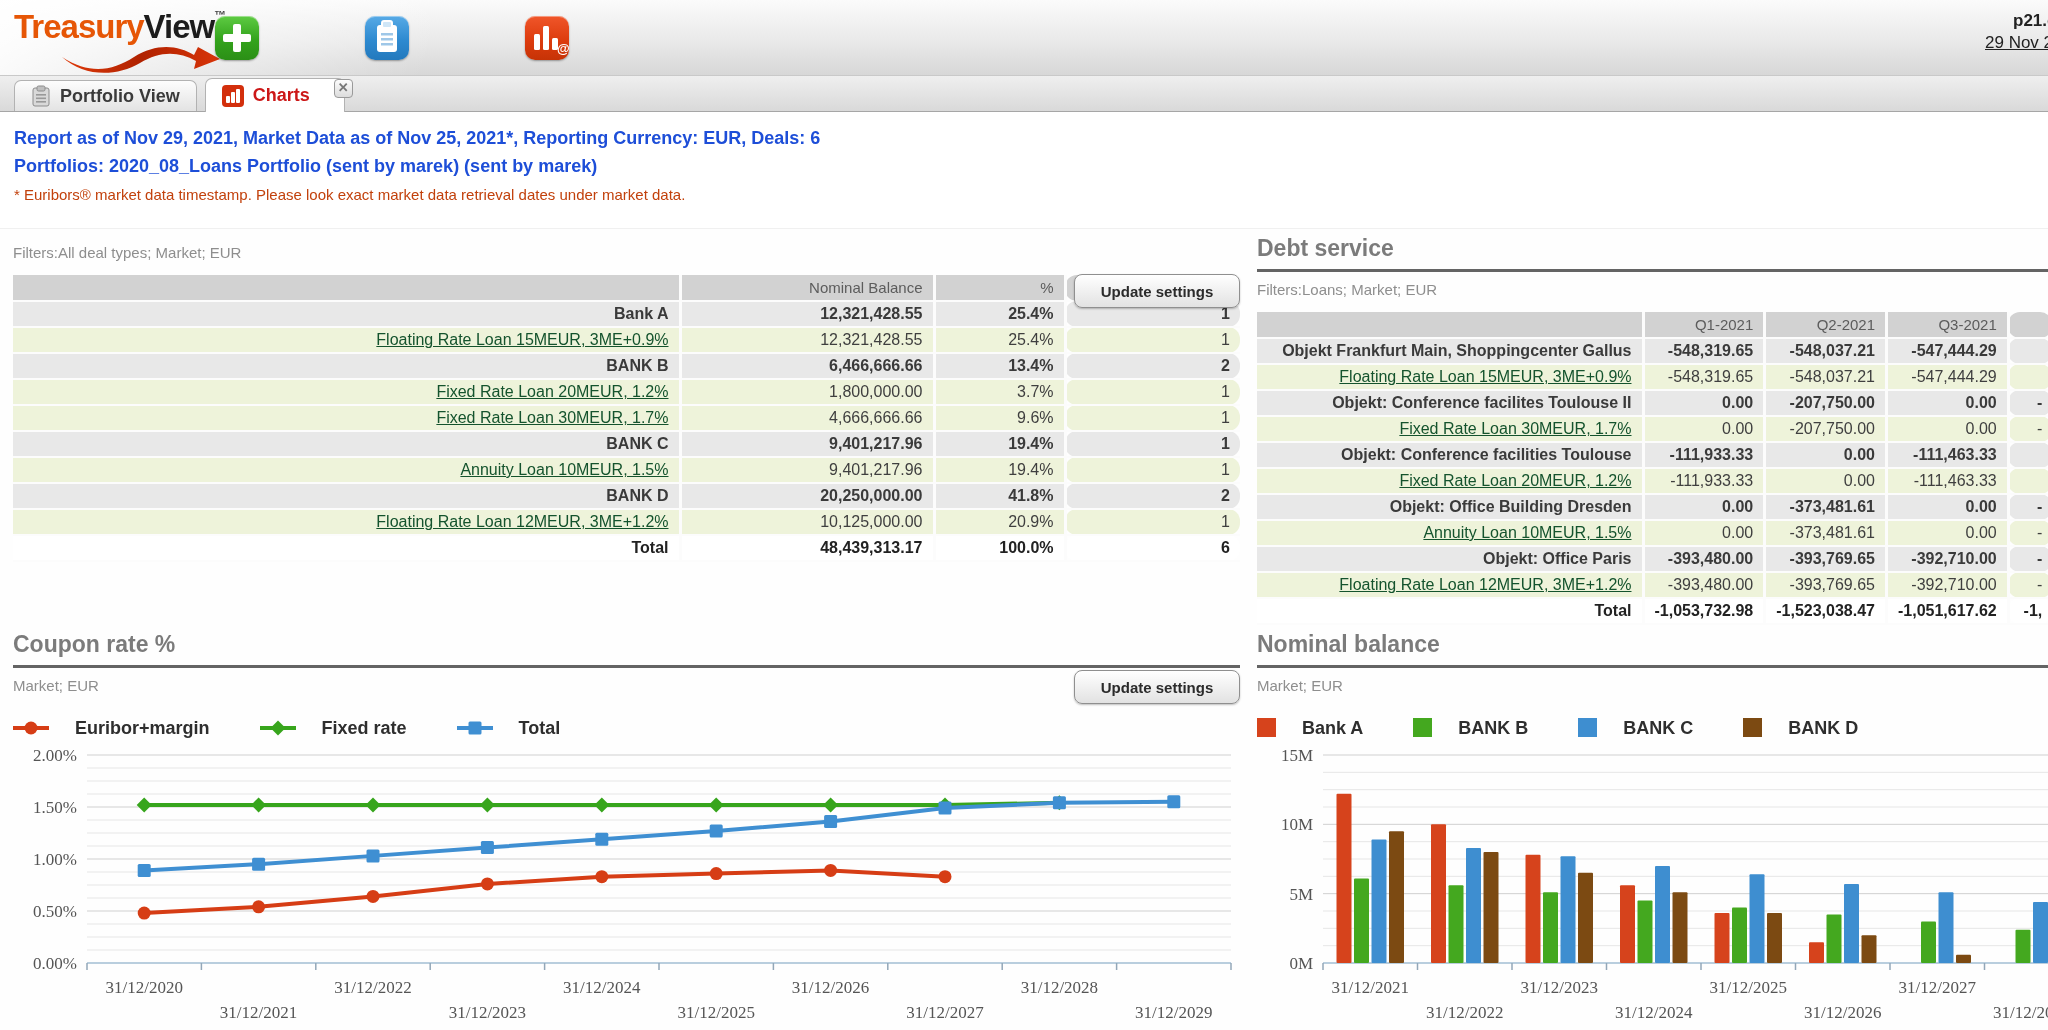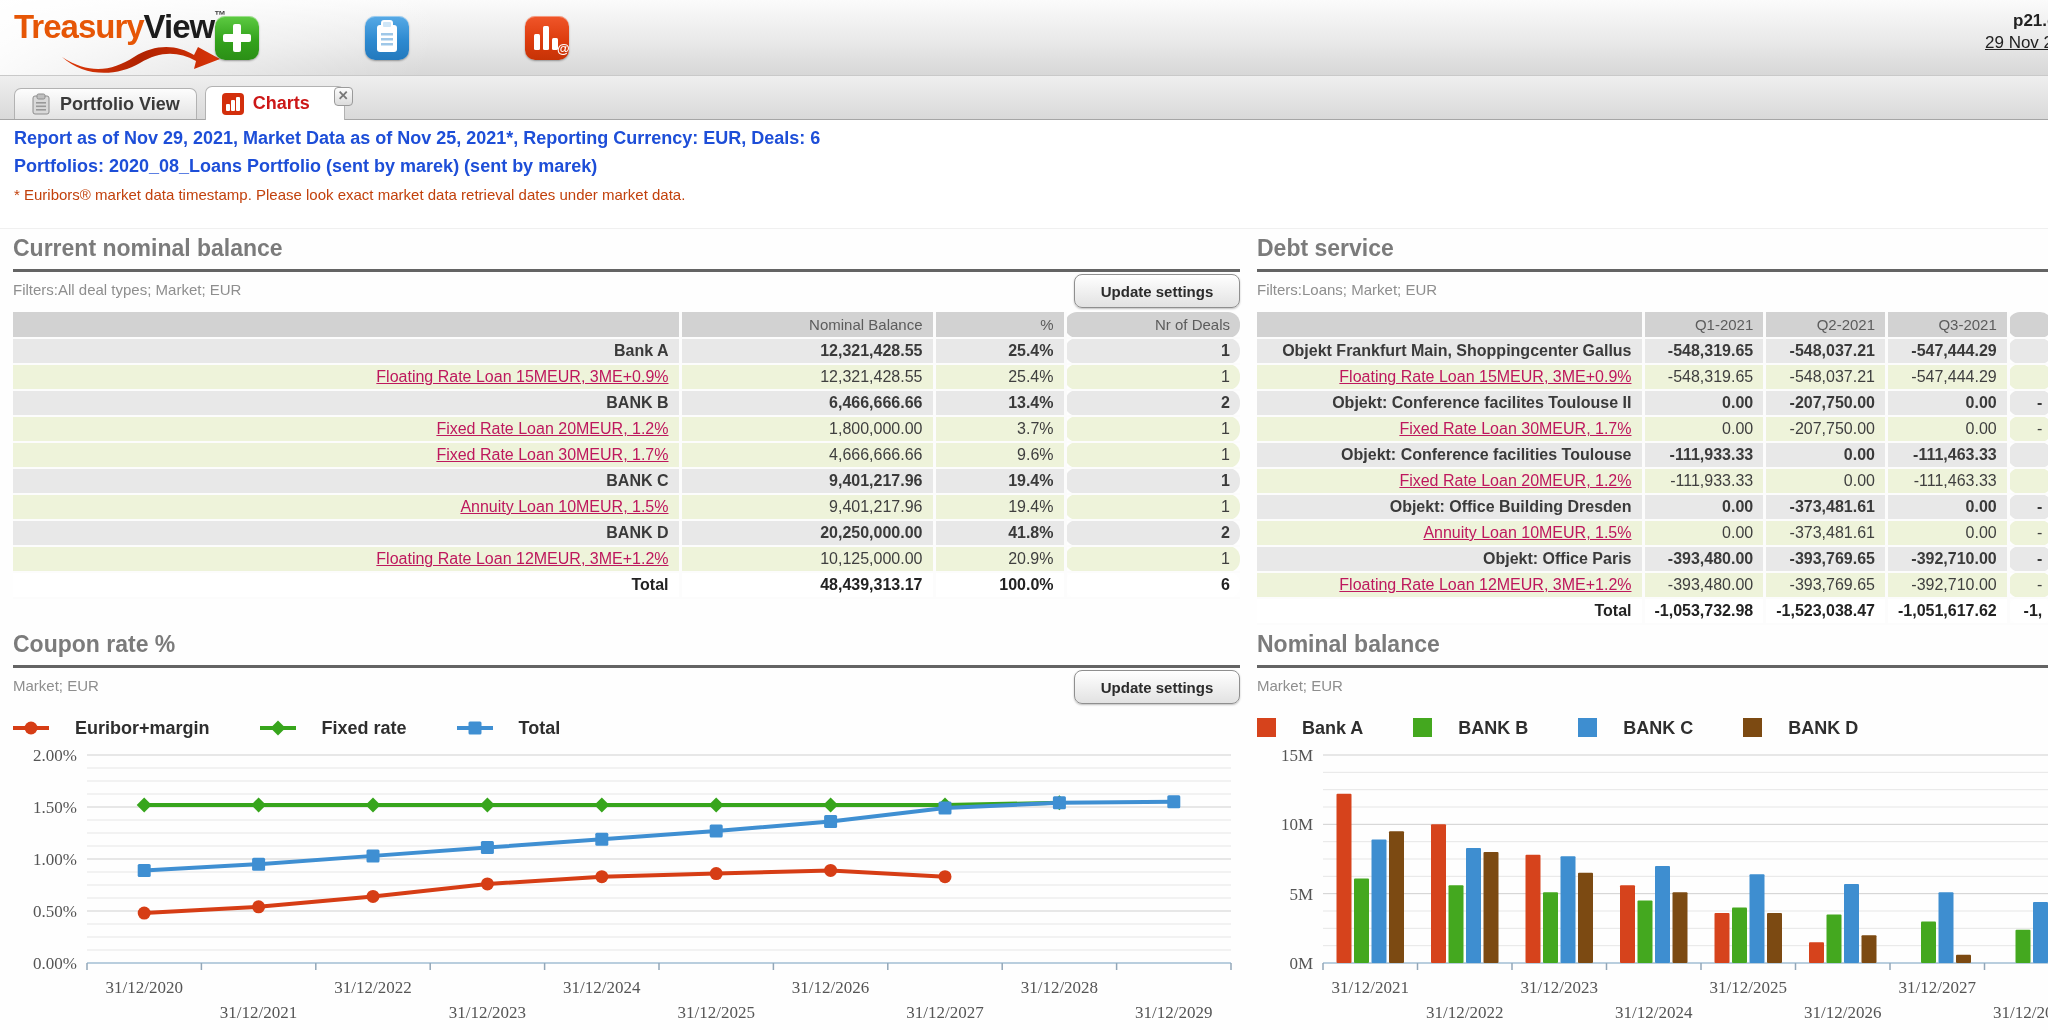--- a/index.html
+++ b/index.html
@@ -32,7 +32,7 @@
   .userbox .u2{ text-decoration:underline; color:#222; display:block; }
 
   
-  .tabbar{ position:absolute; left:0; top:76px; width:2048px; height:44px;
+  .tabbar{ position:absolute; left:0; top:76px; width:2048px; height:36px;
     background:linear-gradient(180deg,#efefef,#d9d9d9);
     border-bottom:1px solid #a6a6a6; display:flex; align-items:flex-end; padding-left:14px; gap:8px; }
   .tab{ height:31px; display:flex; align-items:center; gap:9px; padding:0 16px;

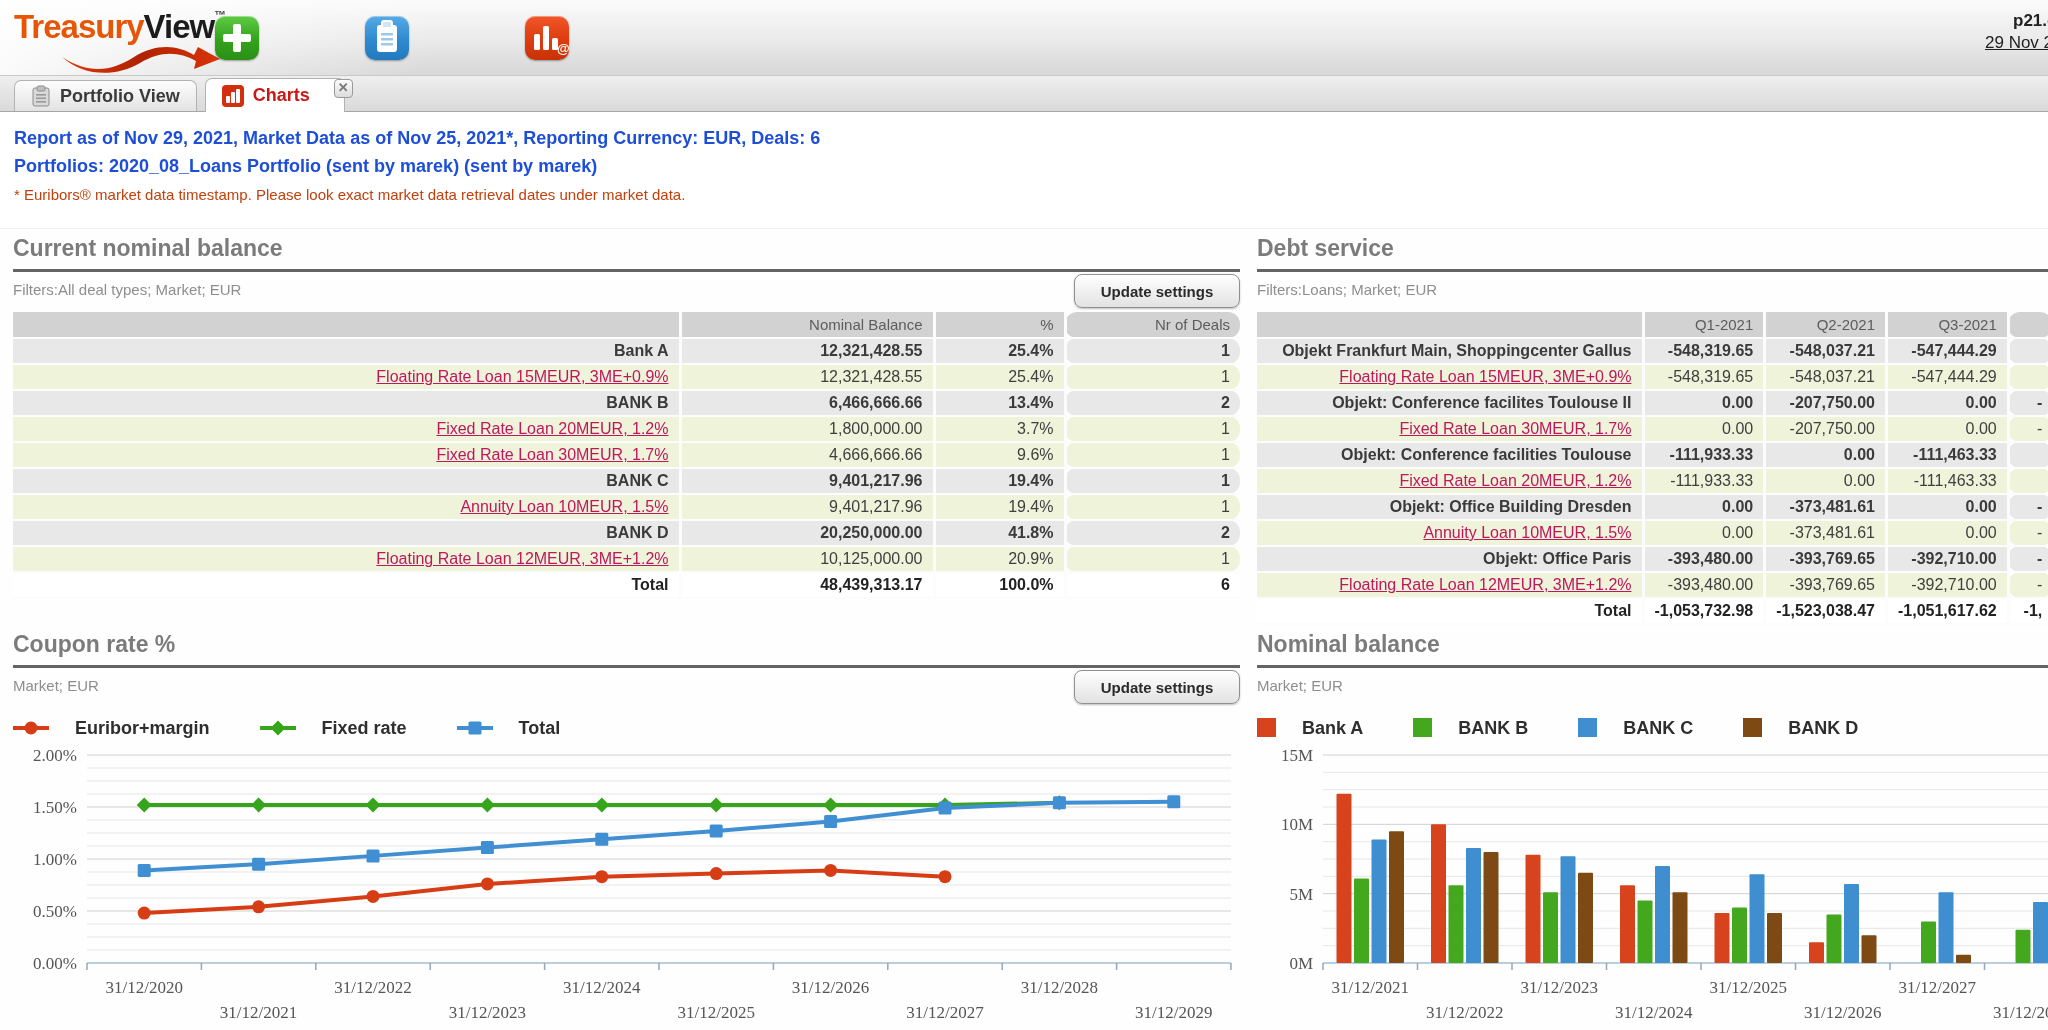--- a/index.html
+++ b/index.html
@@ -180,7 +180,6 @@
 <div class="panels">
 
   <div class="panel" id="p-nominal">
-    <h2>Current nominal balance</h2>
     <div class="filters">Filters:All deal types; Market; EUR</div>
     <button class="update-btn">Update settings</button>
     <table class="data-table" id="tbl-nominal">

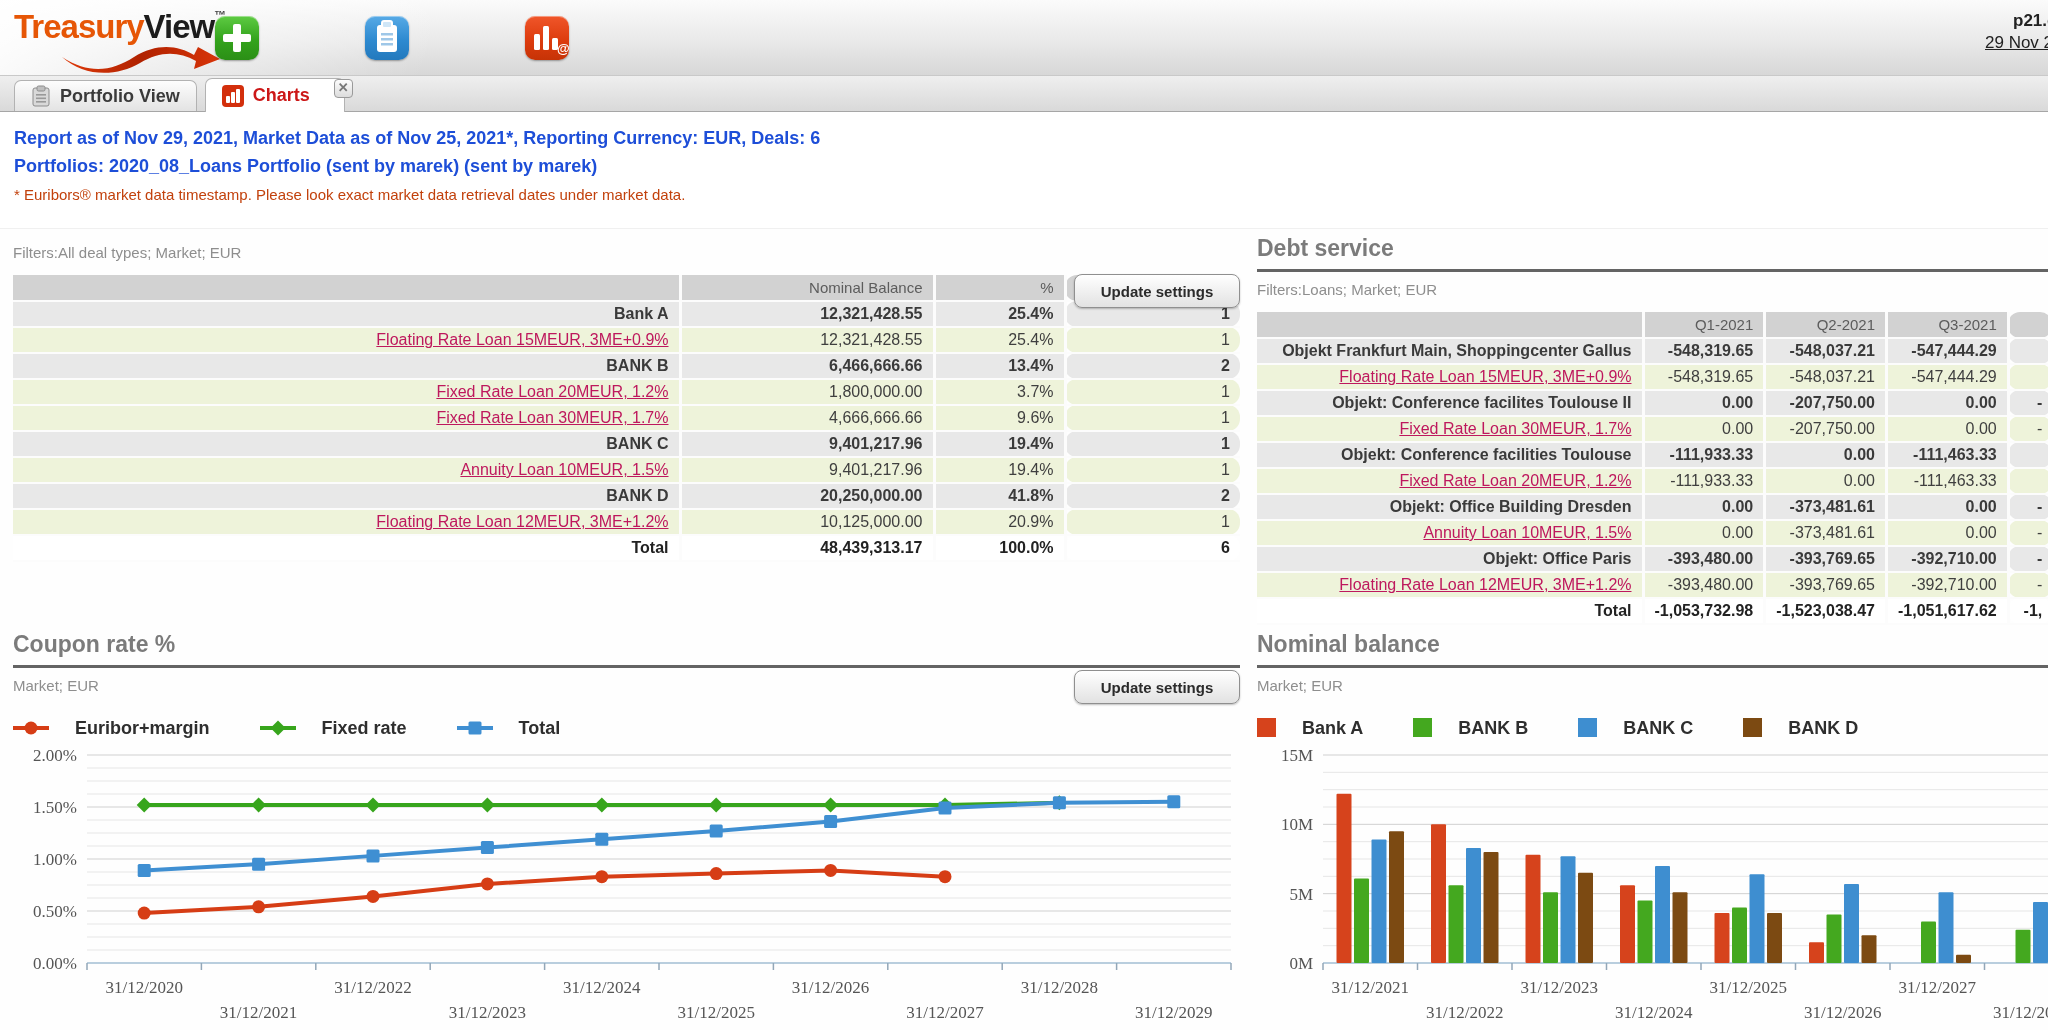--- a/index.html
+++ b/index.html
@@ -77,7 +77,7 @@
   tr.bank td, tr.objekt td{ background:#e8e8e8; font-weight:bold; color:#3a3a3a; }
   tr.loan td{ background:#eef3da; }
   tr.swap td{ background:#f7efdf; }
-  tr.loan a{ color:#be185d; text-decoration:underline;margin-top:28px; }
+  tr.loan a{ color:#14532d; text-decoration:underline;margin-top:28px; }
   tr.swap a{ color:#b5731c; text-decoration:underline; }
   tr.total td{ background:#ffffff; font-weight:bold; color:#222; border-top:2px solid #9c9c9c; }
 

